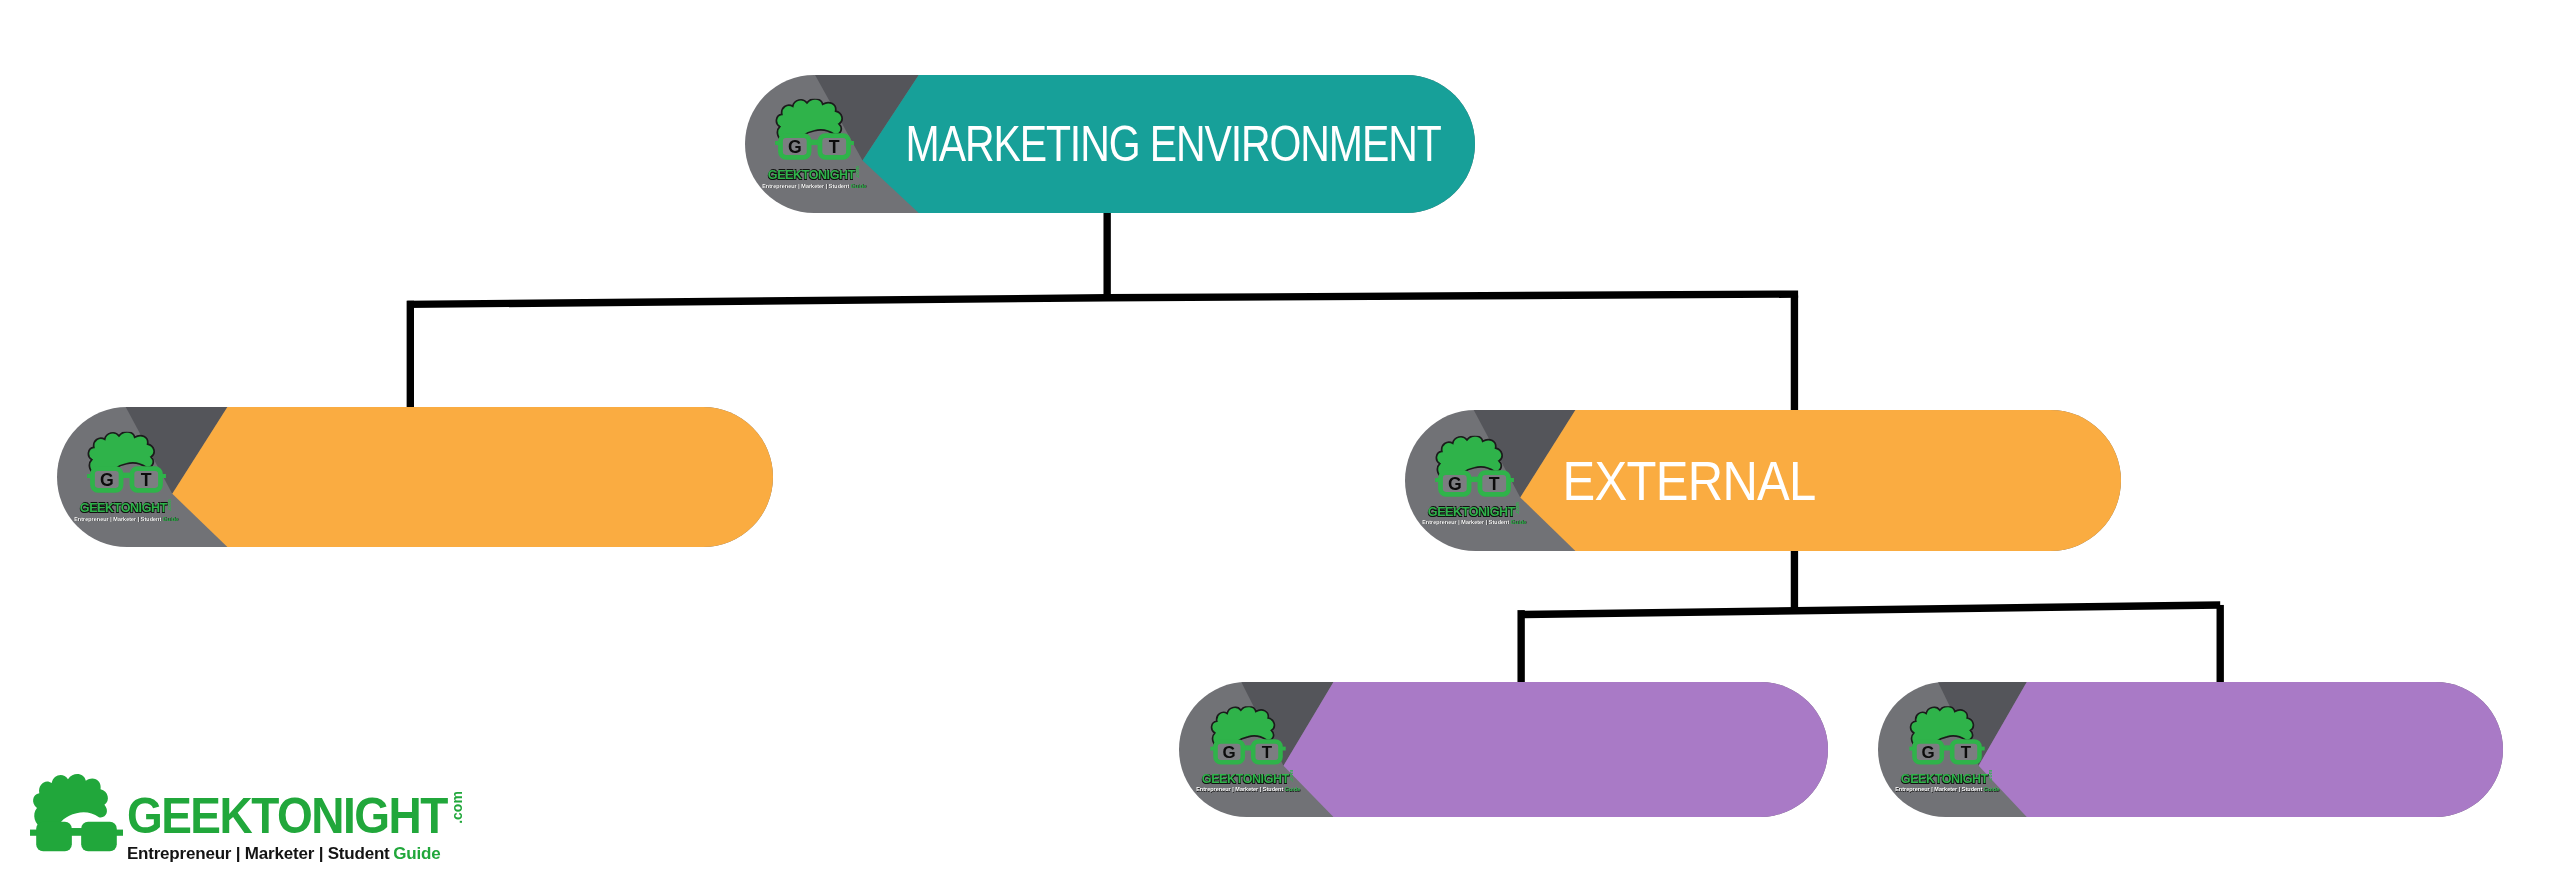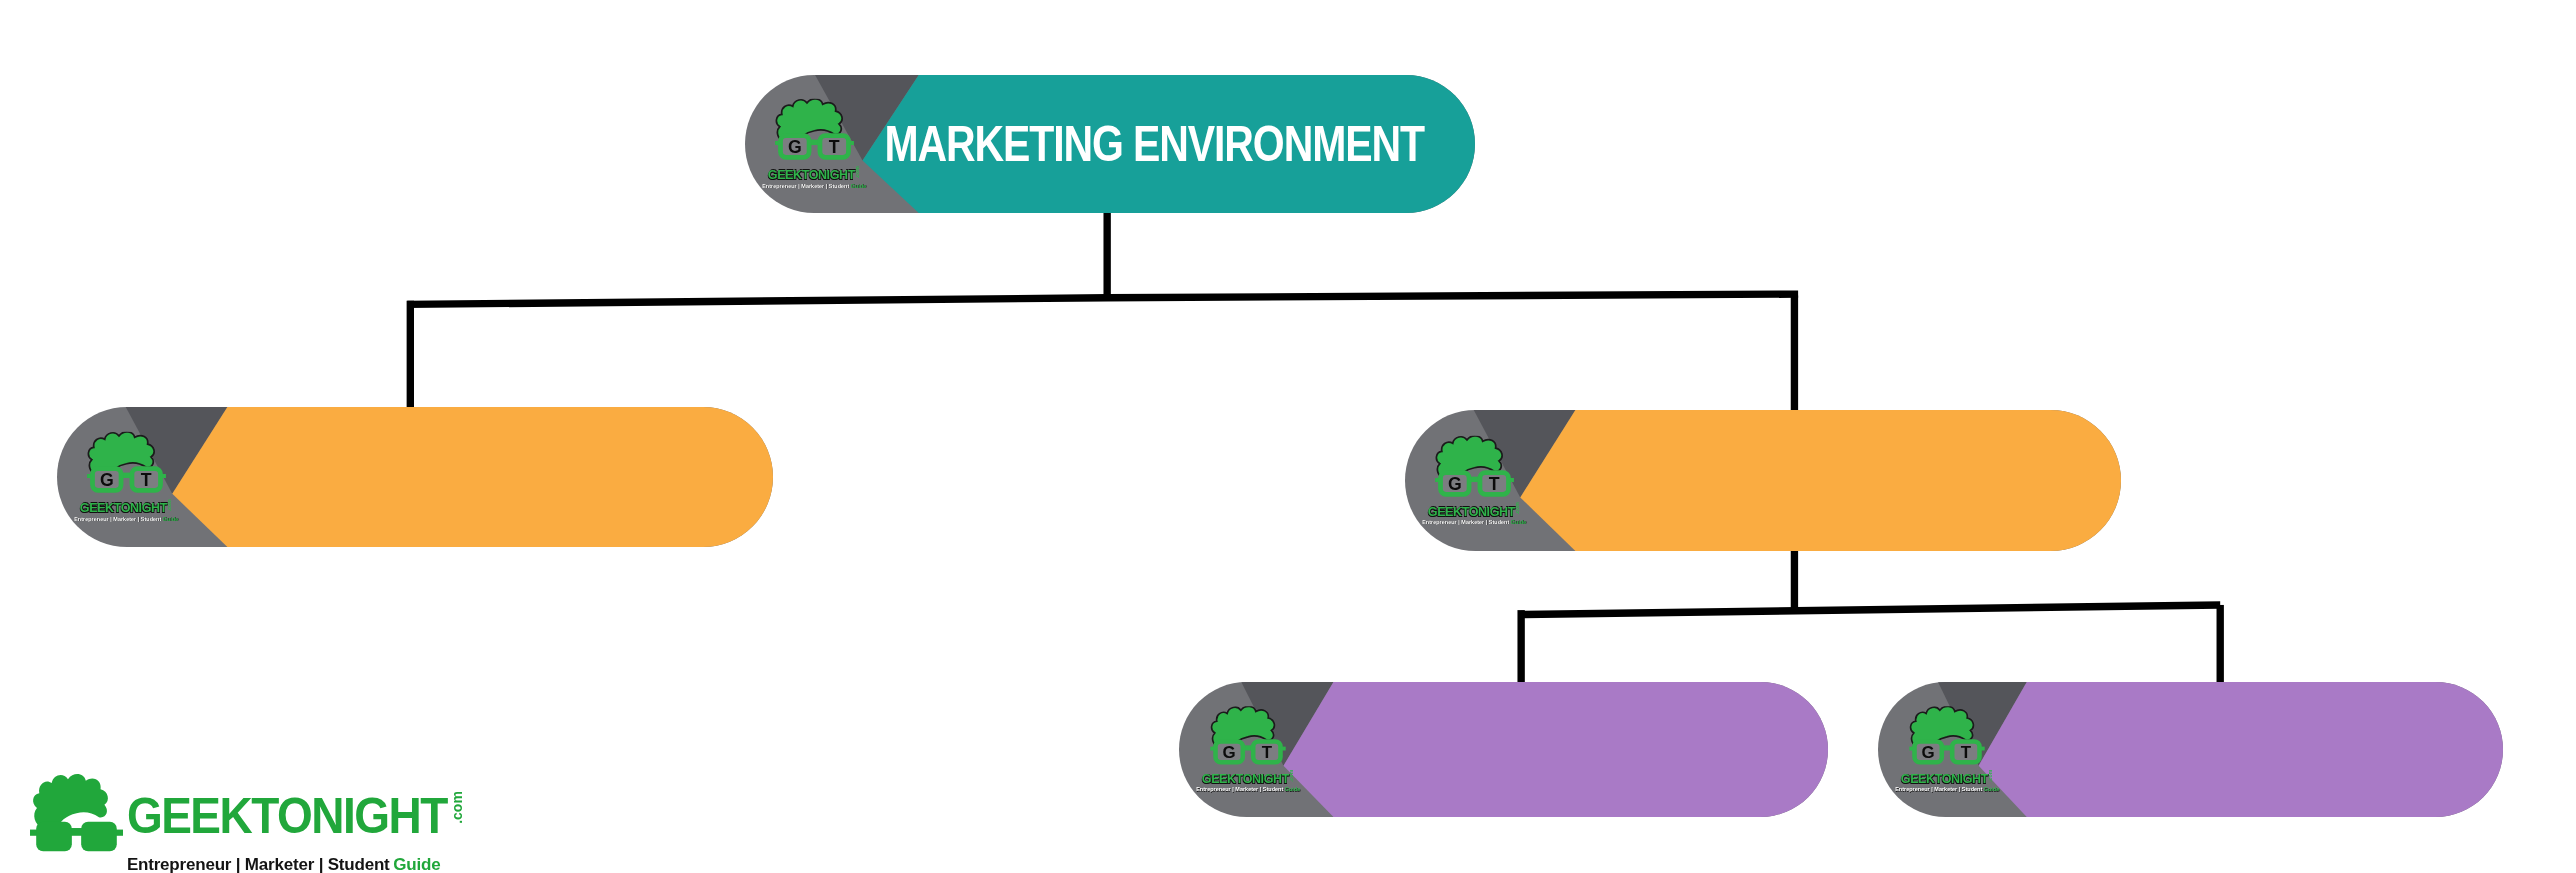--- a/index.html
+++ b/index.html
@@ -41,8 +41,8 @@
   }
   .pill .label {
     position:absolute; left:22%; right:7%; top:0; bottom:0;
-    display:flex; align-items:center; justify-content:flex-end;
-    color:#ffffff; font-weight:bold; white-space:nowrap;
+    display:flex; align-items:center; justify-content:flex-start;
+    color:#ffffff; font-weight:normal; white-space:nowrap;
   }
   .lbl-text { display:inline-block; }
   .pill-marketing .lbl-text { font-size:41px; letter-spacing:-1.1px; transform:scaleY(1.2); }

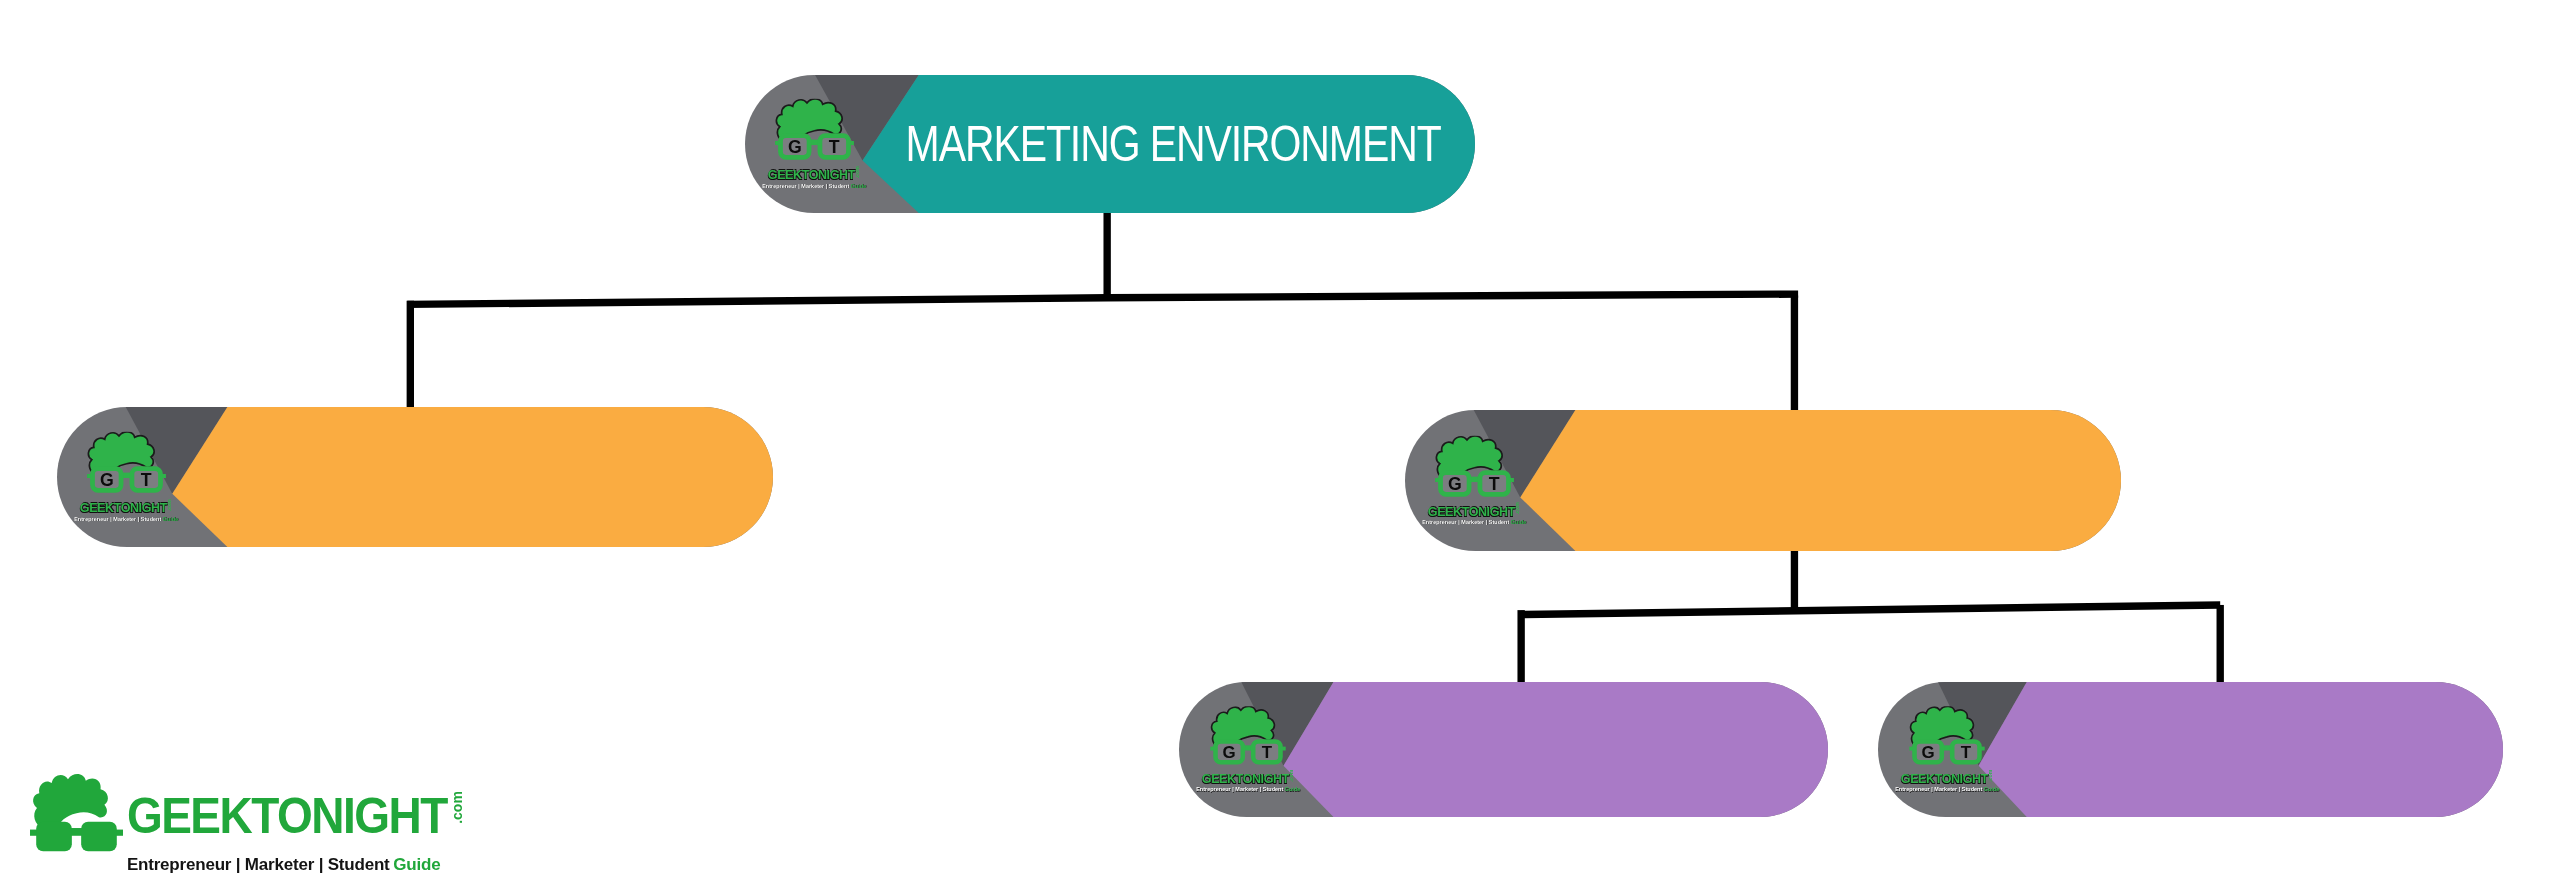--- a/index.html
+++ b/index.html
@@ -194,6 +194,9 @@
       <div class="badge-tag">
         <span>Entrepreneur | Marketer | Student</span><span class="hl">Guide</span>
       </div>
+    </div>
+    <div class="label">
+      <span class="lbl-text">EXTERNAL</span>
     </div>
   </div>
 

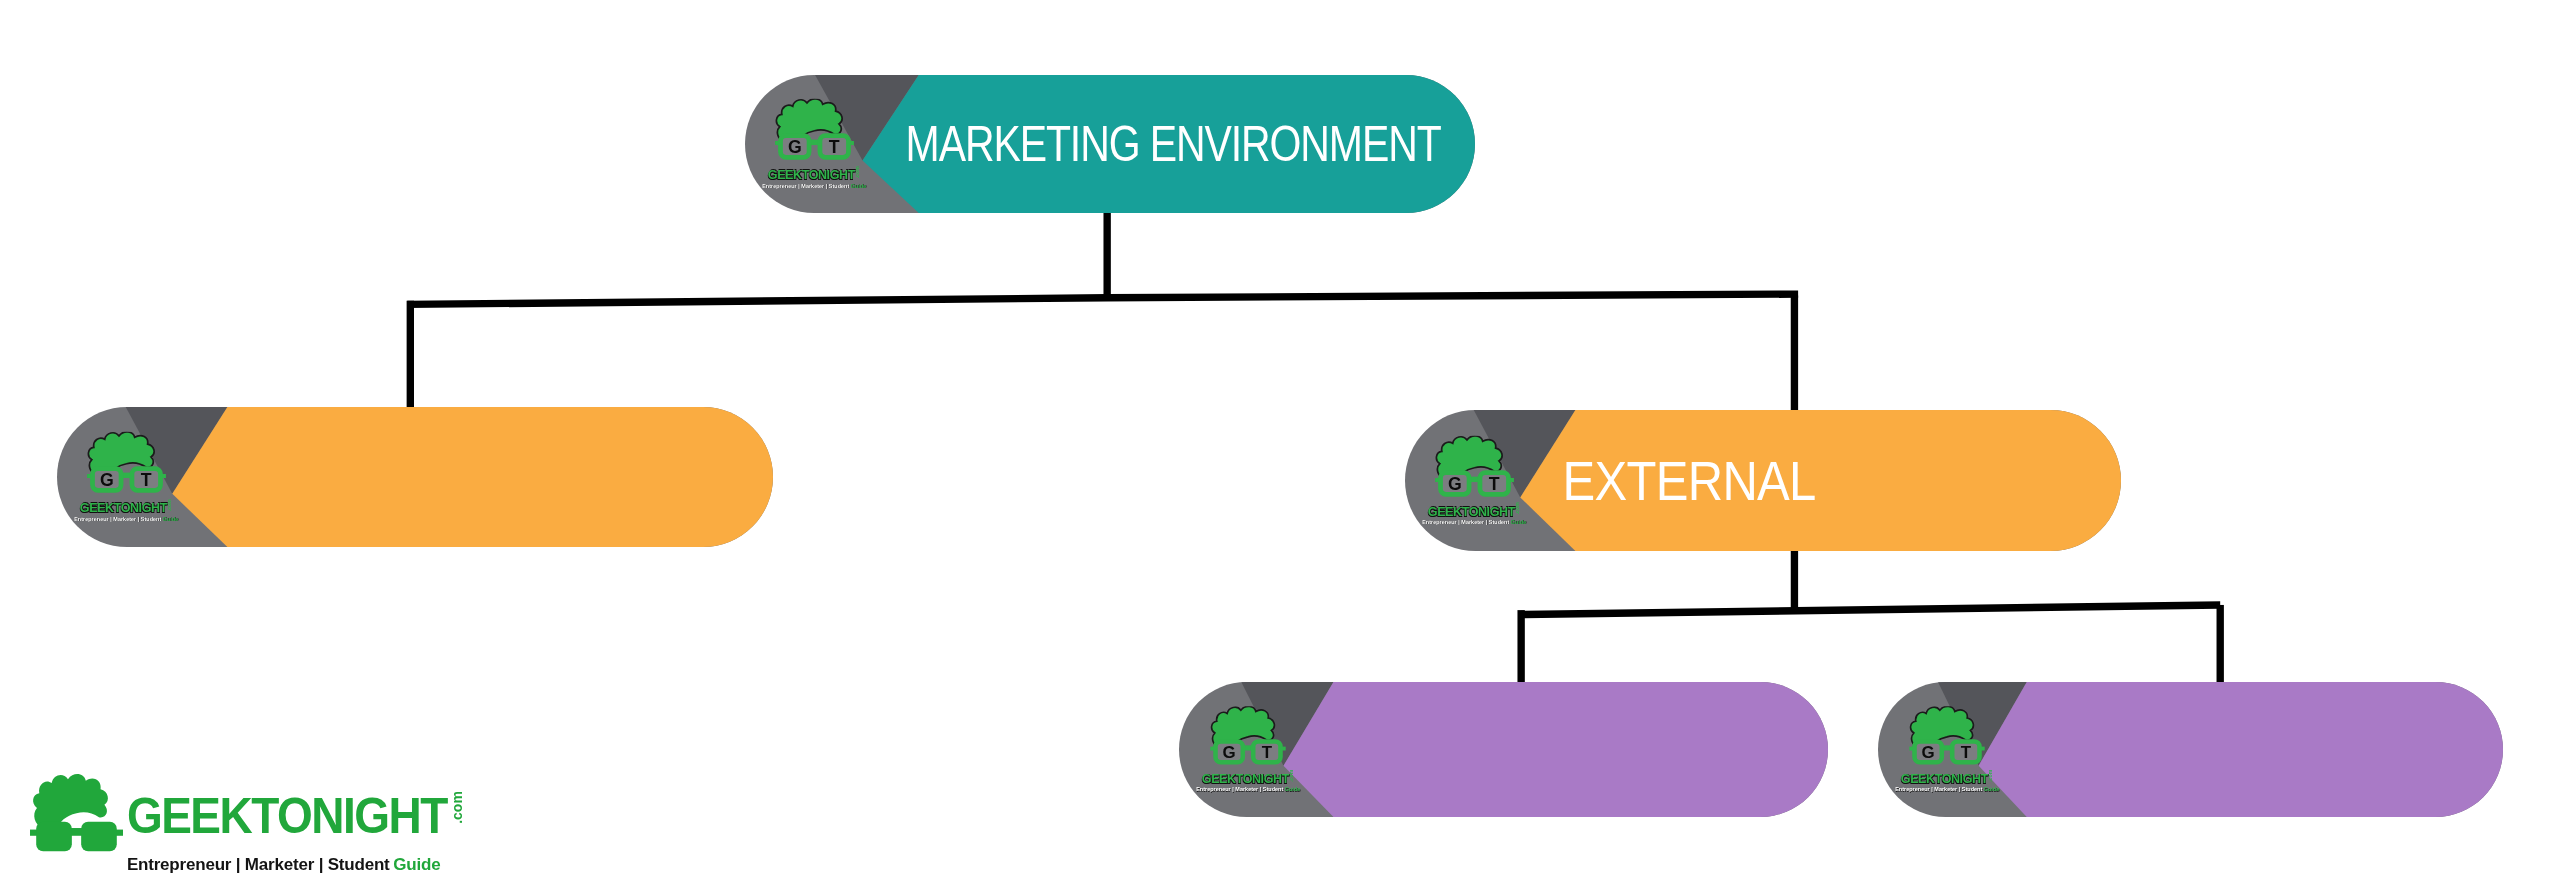--- a/index.html
+++ b/index.html
@@ -97,7 +97,7 @@
     font-size:14px; font-weight:bold; color:var(--green,#21A73B);
     width:17.7px; margin-left:1.5px;
   }
-  .fl-tag { font-size:17px; font-weight:bold; color:#141414; margin-top:18px; letter-spacing:-0.2px; white-space:nowrap; }
+  .fl-tag { font-size:17px; font-weight:bold; color:#141414; margin-top:7px; letter-spacing:-0.2px; white-space:nowrap; }
   .fl-tag .hl { color:var(--green,#21A73B); margin-left:3.7px; }
 </style>
 </head>

